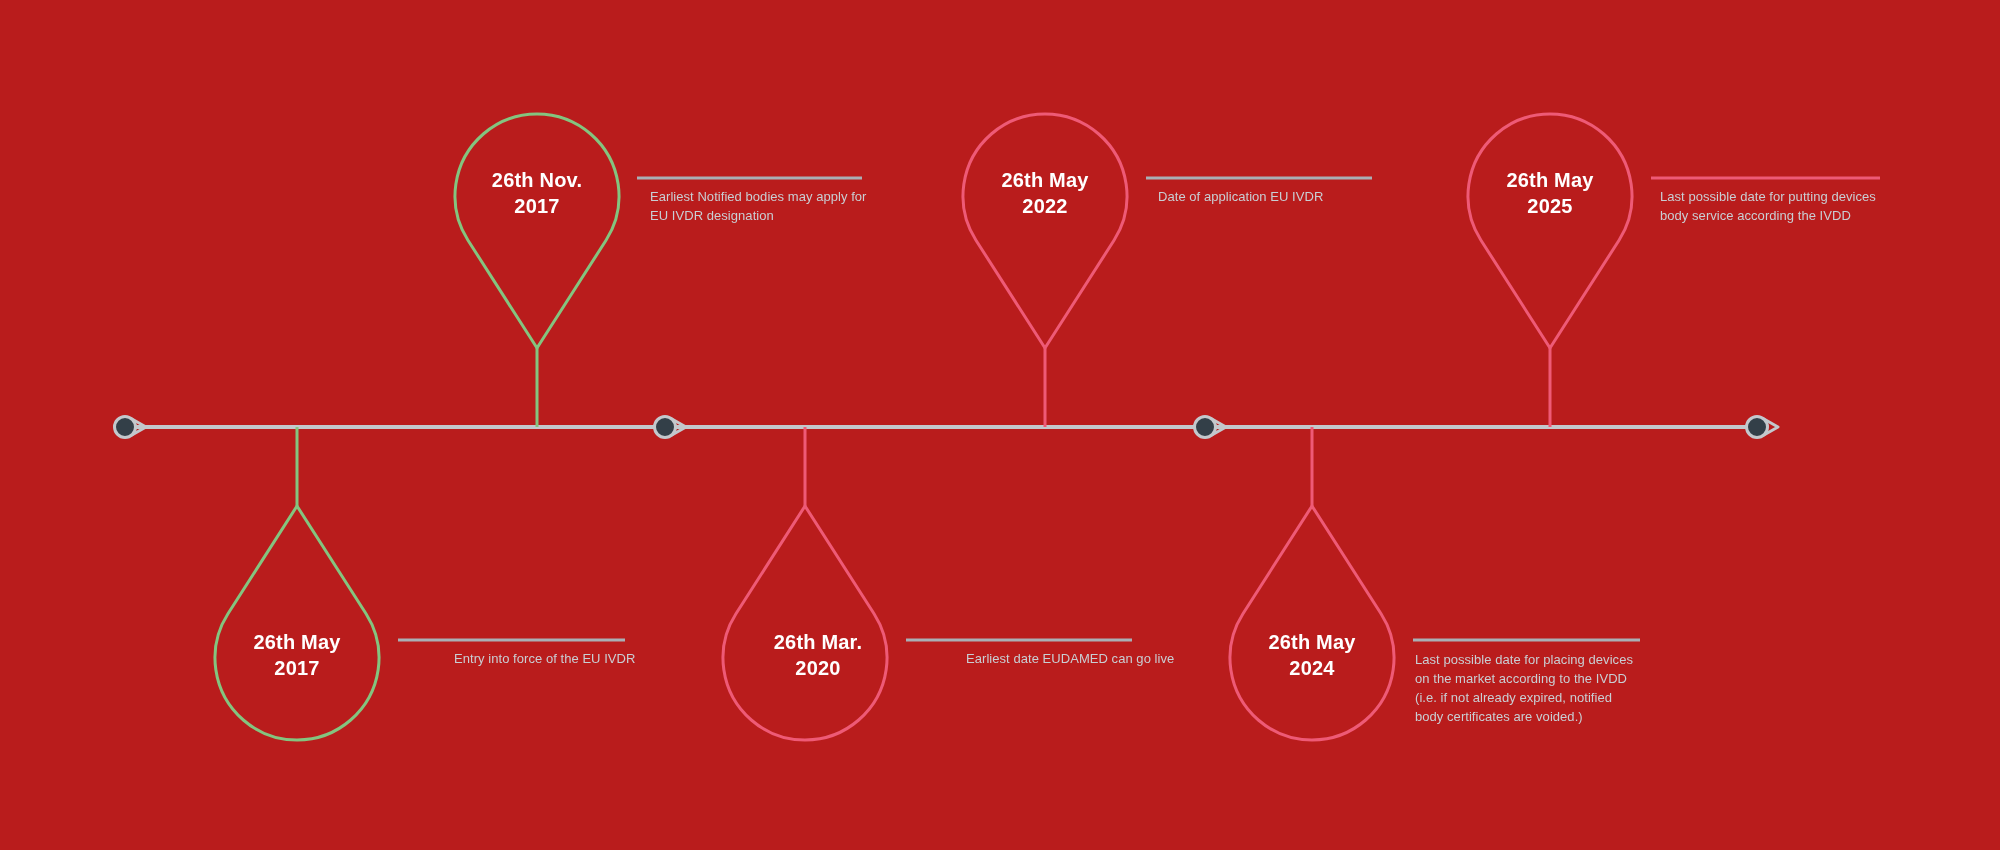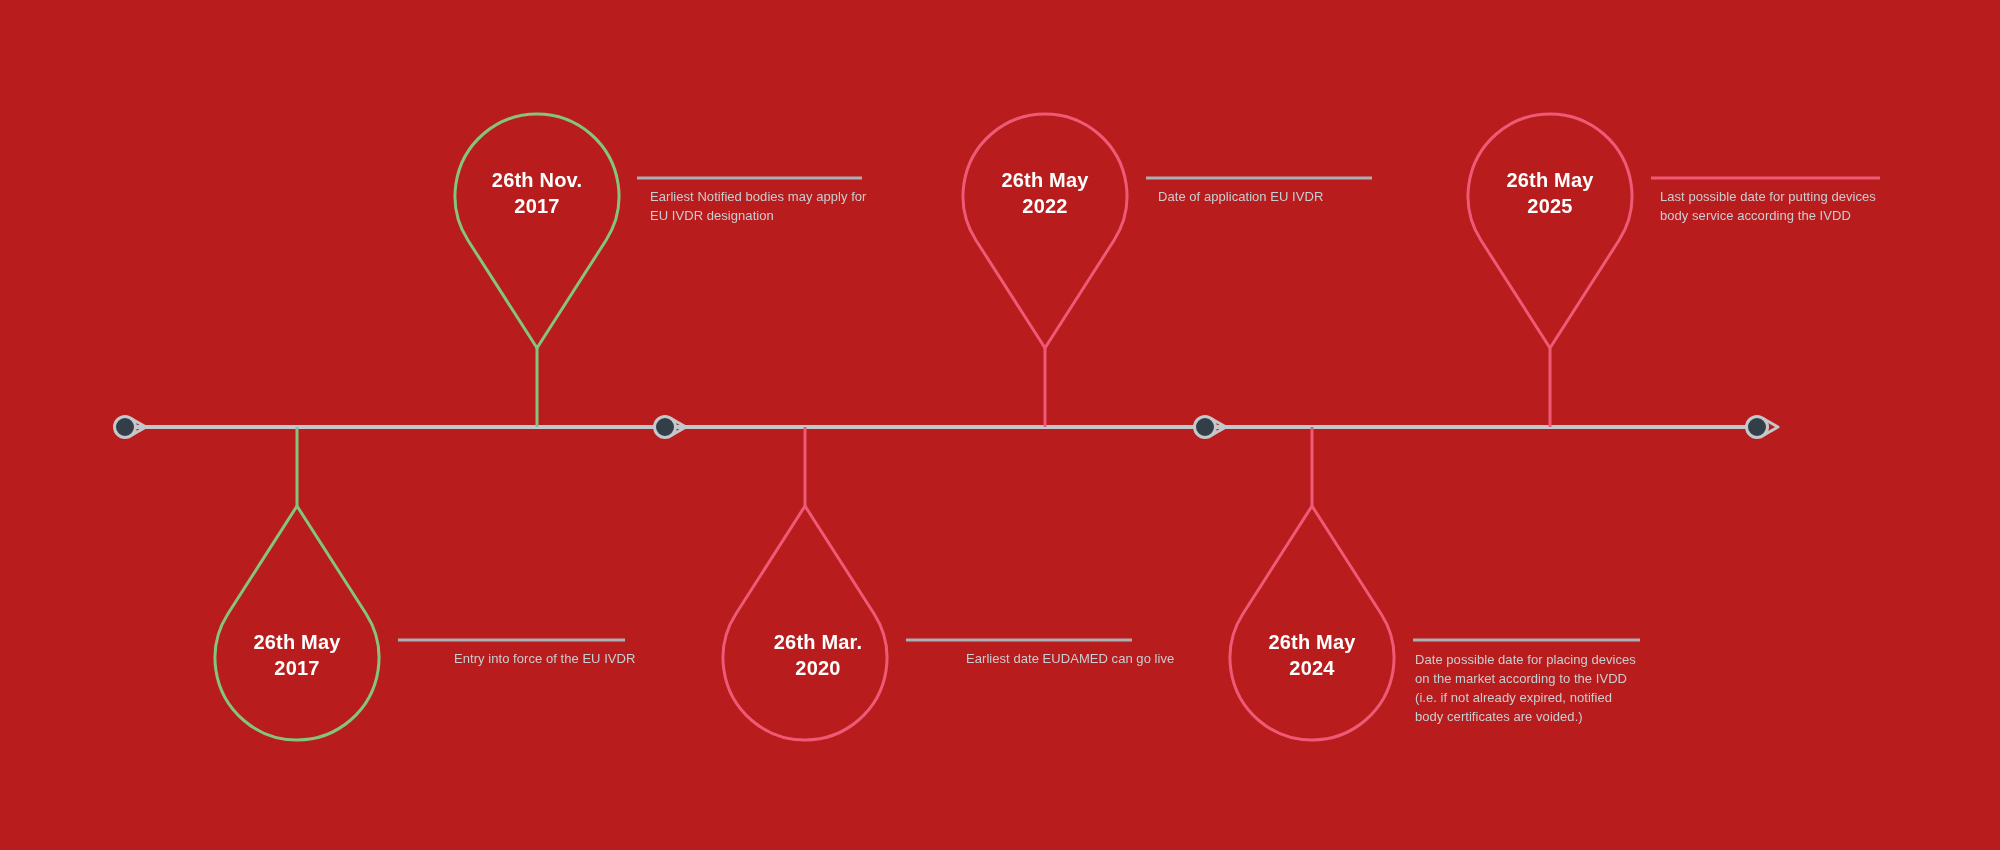--- a/index.html
+++ b/index.html
@@ -109,7 +109,7 @@
       <div class="marker-desc" style="left: 1158px; top: 188px; width: 230px;">Date of application EU IVDR</div>
       <div class="marker-date" style="left: 1230px; top: 630px; width: 164px;">26th  May
 2024</div>
-      <div class="marker-desc" style="left: 1415px; top: 651px; width: 225px;">Date possible date for placing devices on the market according to the IVDD (i.e. if not already expired, notified body certificates are voided.)</div>
+      <div class="marker-desc" style="left: 1415px; top: 651px; width: 225px;">Last possible date for placing devices on the market according to the IVDD (i.e. if not already expired, notified body certificates are voided.)</div>
       <div class="marker-date" style="left: 1468px; top: 168px; width: 164px;">26th  May
 2025</div>
       <div class="marker-desc" style="left: 1660px; top: 188px; width: 230px;">Last possible date for putting devices body service according the IVDD</div>

